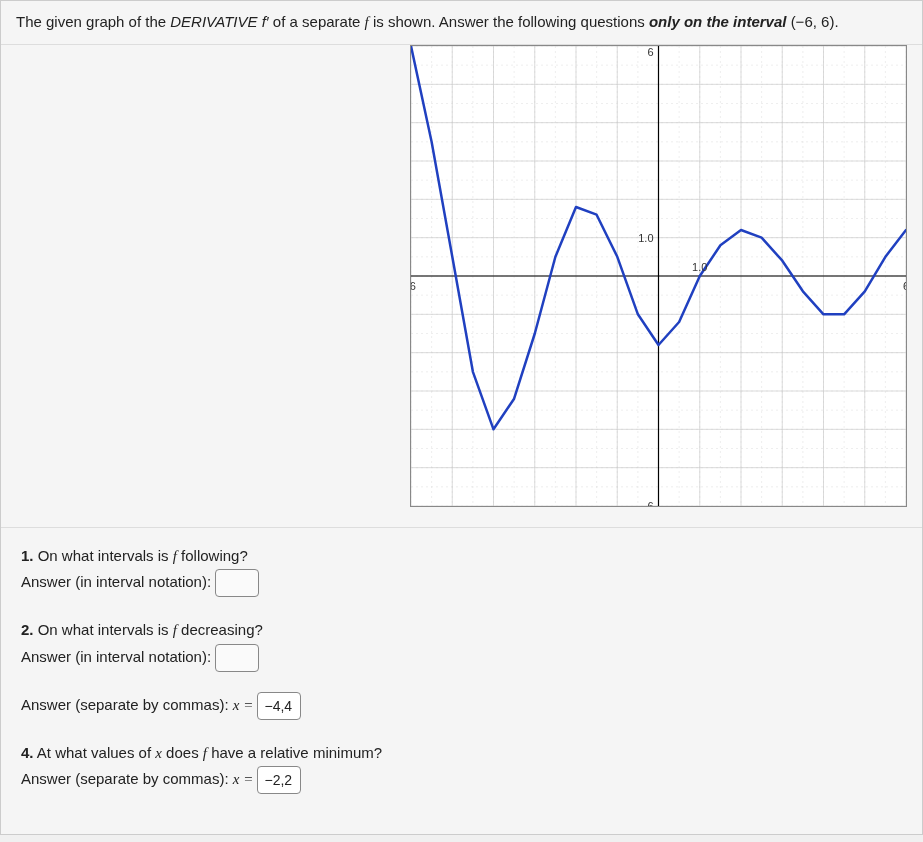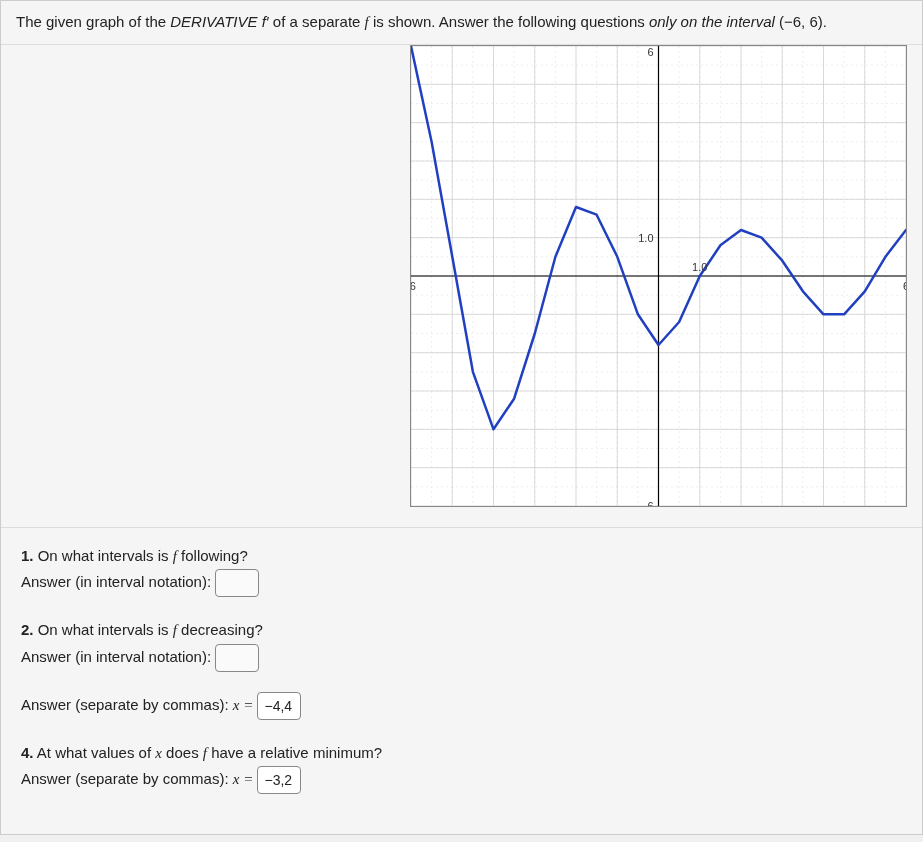--- a/index.html
+++ b/index.html
@@ -24,7 +24,7 @@
       line-height: 1.5;
     }
     .italic { font-style: italic; }
-    .bold-italic { font-weight: normal; font-style: italic; }
+    .bold-italic { font-weight: bold; font-style: italic; }
     .chart-section {
       display: flex;
       justify-content: flex-end;

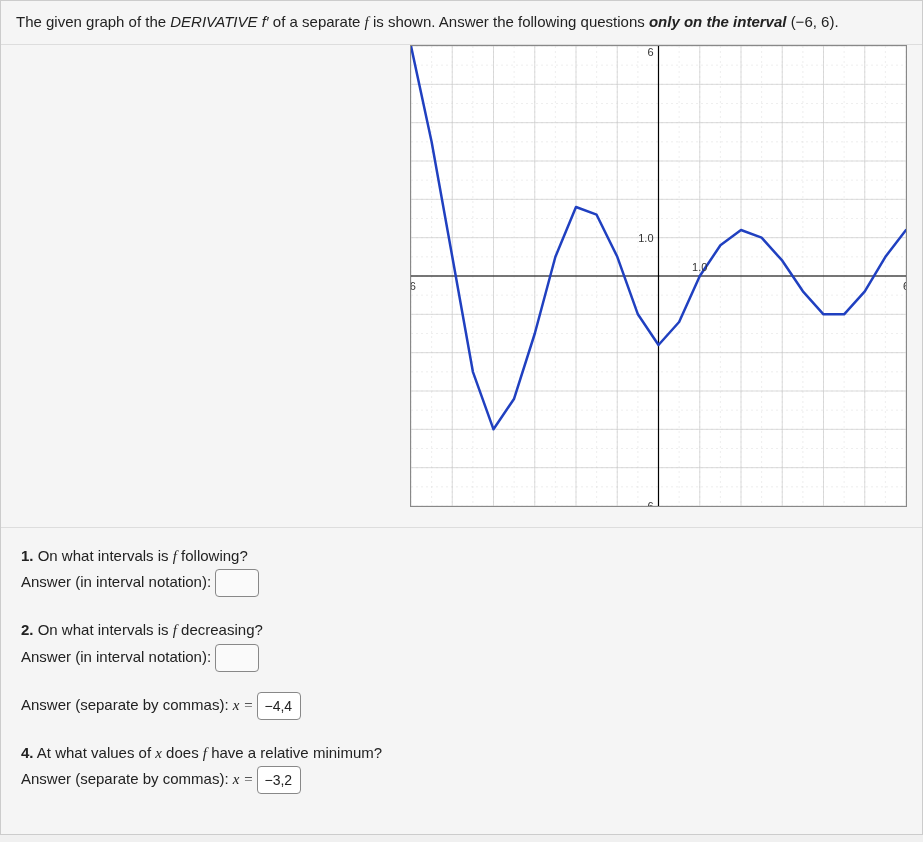--- a/index.html
+++ b/index.html
@@ -224,7 +224,7 @@
       <div>
         <span>Answer (separate by commas): </span>
         <span class="fvar">x =</span>
-        <span class="input-box">−3,2</span>
+        <span class="input-box">−2,2</span>
       </div>
     </div>
 

